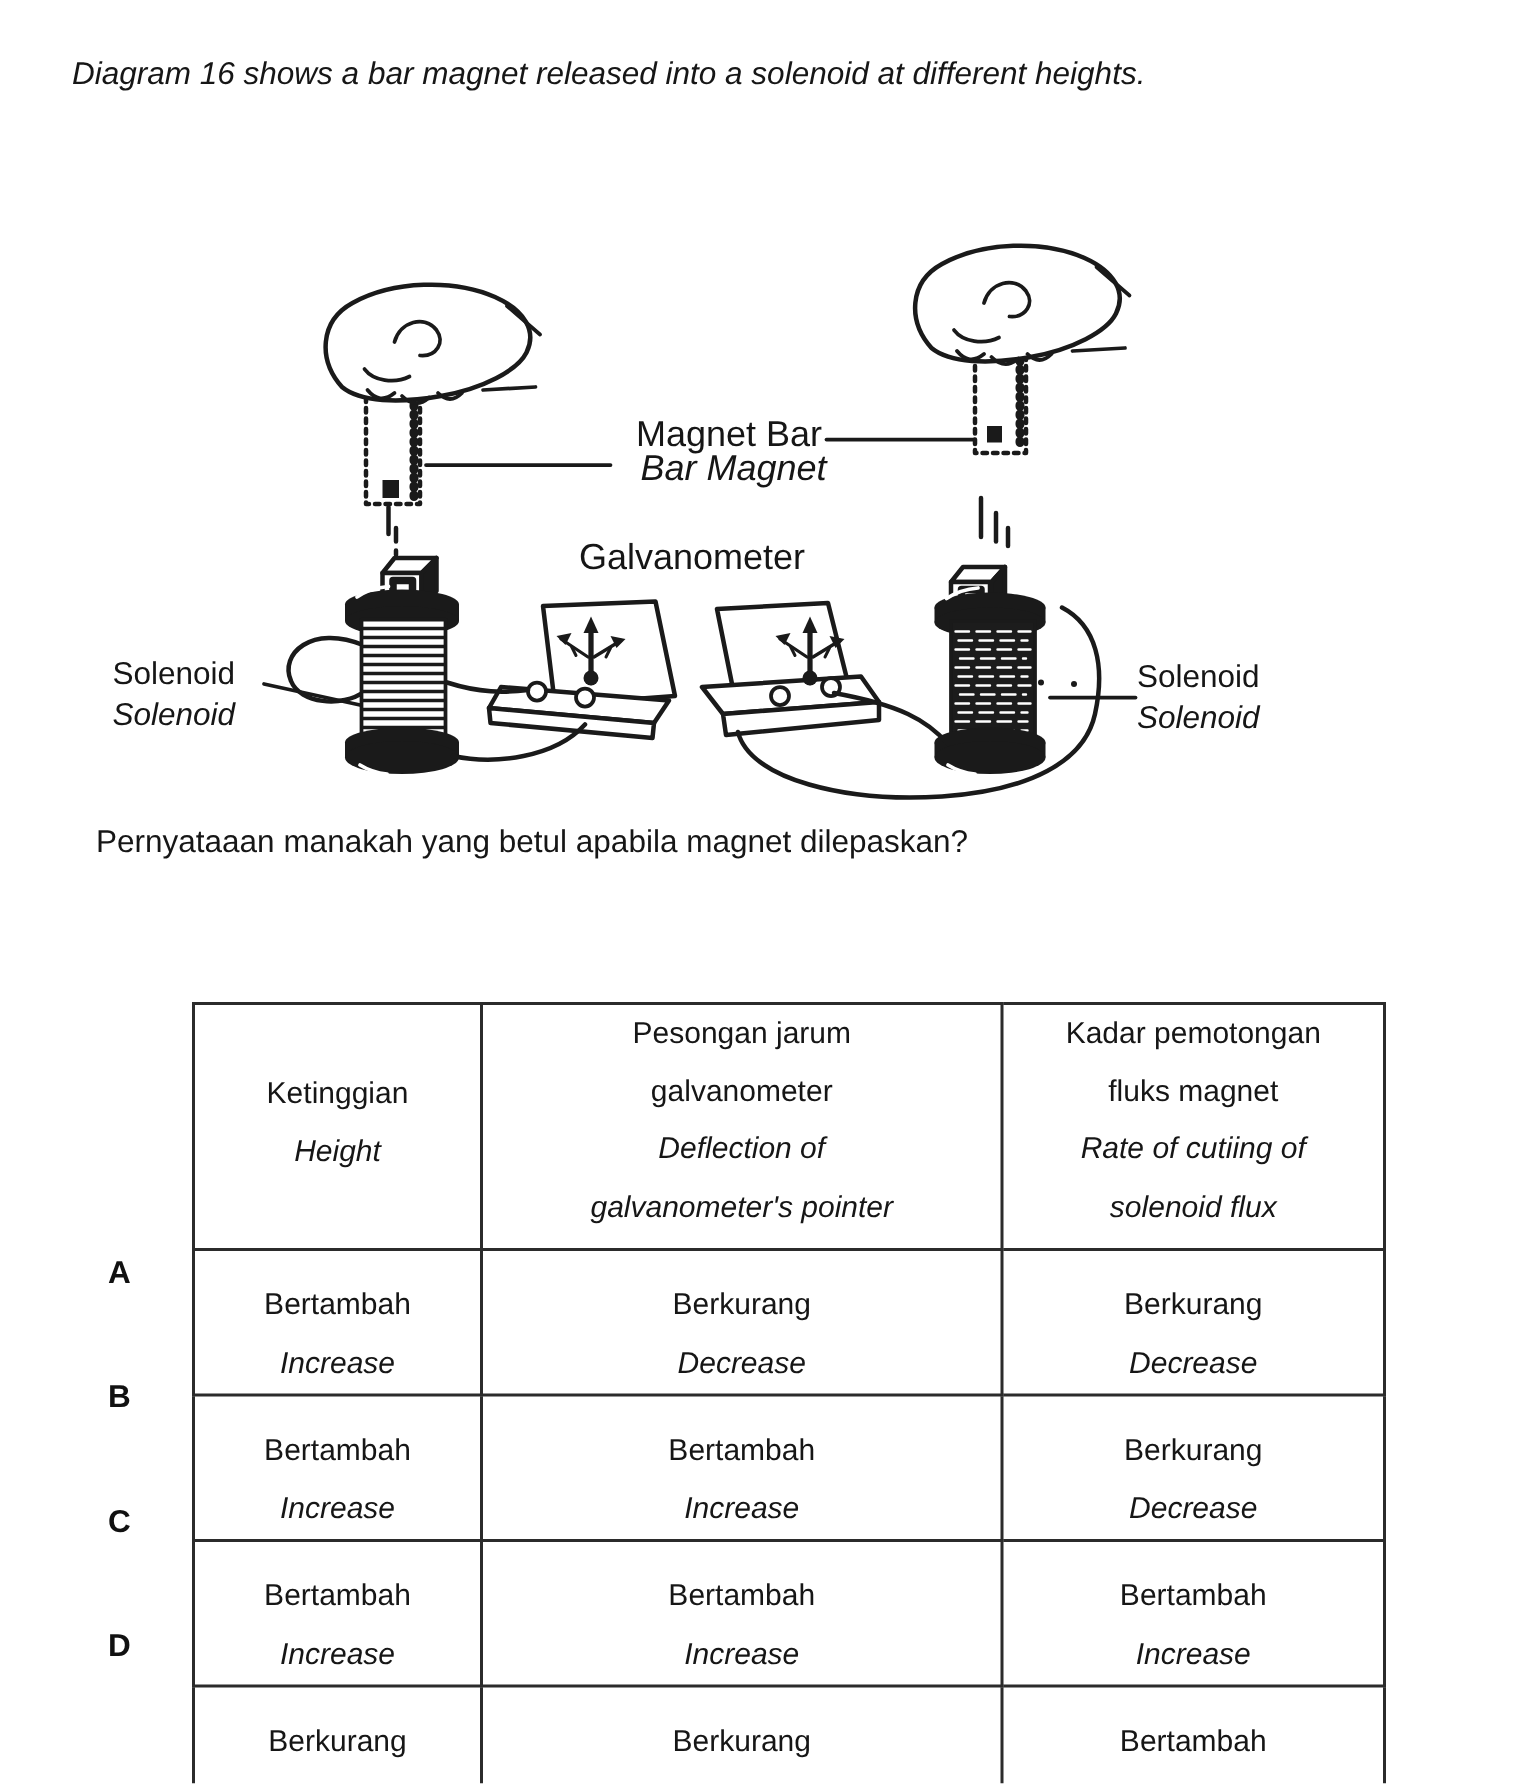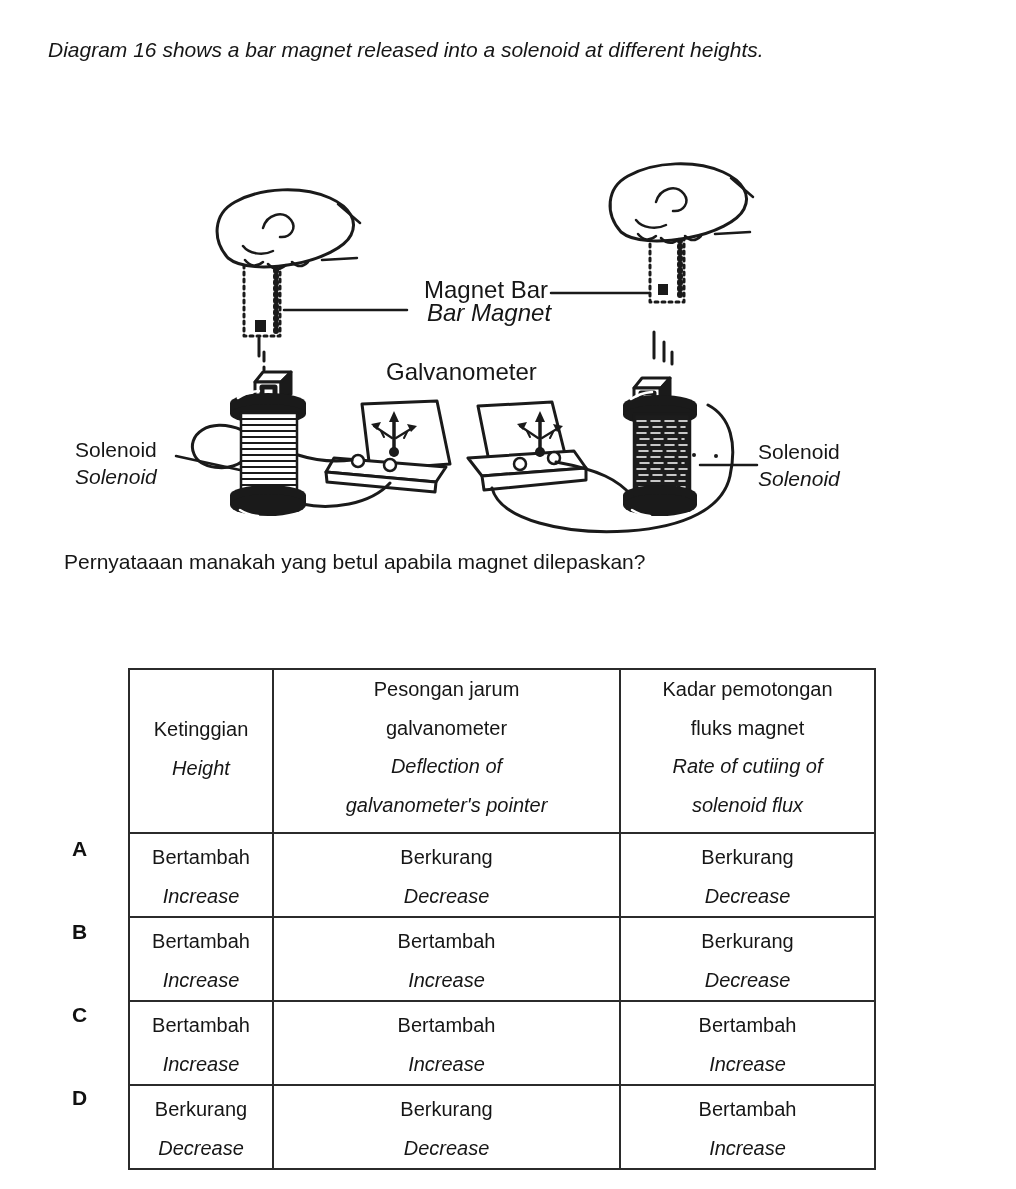--- a/index.html
+++ b/index.html
@@ -33,7 +33,7 @@
     font-weight:400;
     padding:0;
   }
-  .colw1 { width:144px; } .colw2 { width:347px; } .colw3 { width:255px; }
+  .colw1 { width:192px; } .colw2 { width:347px; } .colw3 { width:255px; }
   th.hd { height:164px;border-radius:13px; }
   td.dc { height:83px; }
   .hl { line-height:38.5px; text-align:center; }

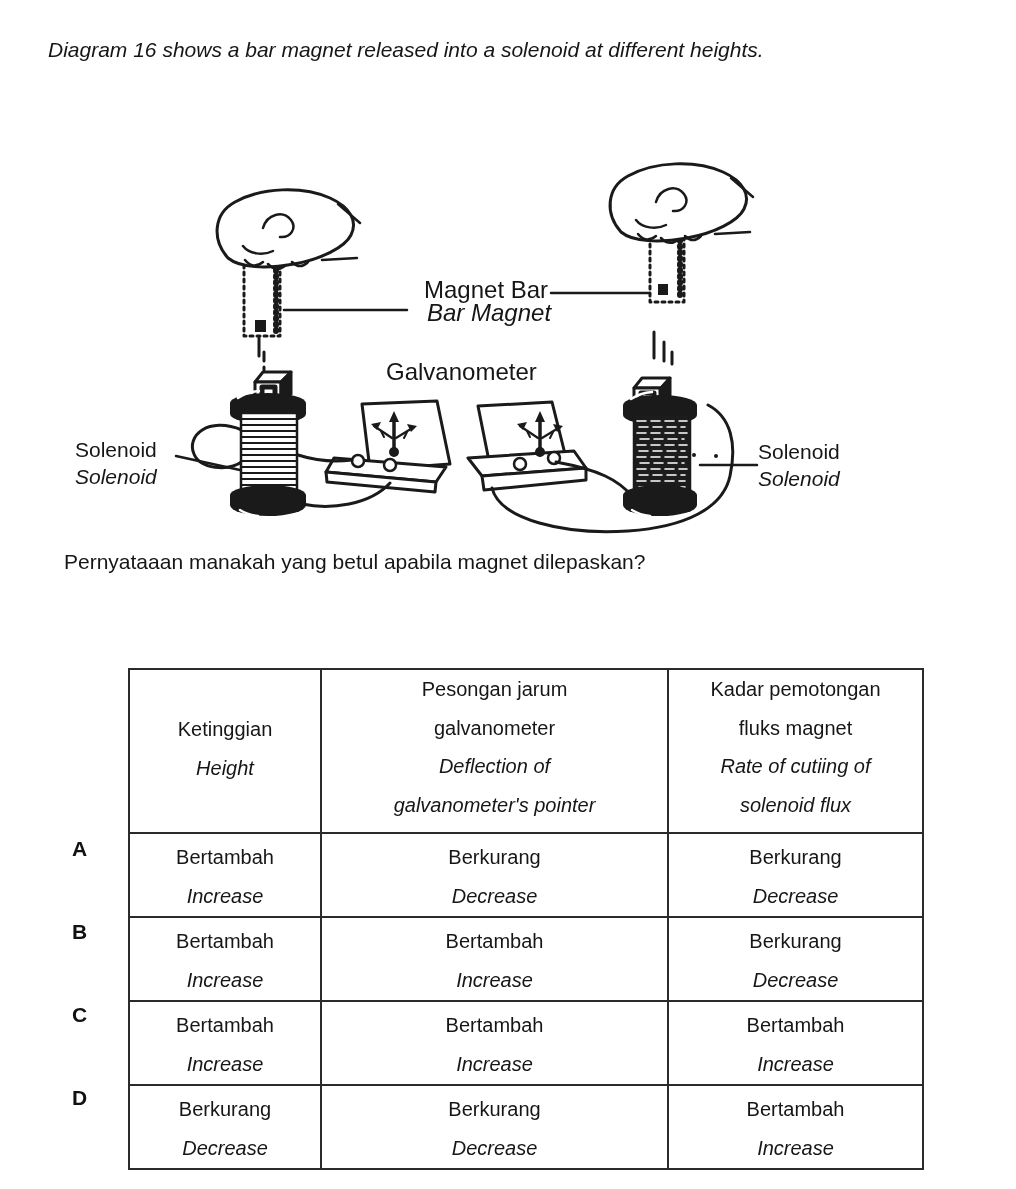--- a/index.html
+++ b/index.html
@@ -39,7 +39,7 @@
   .hl { line-height:38.5px; text-align:center; }
   .cl { line-height:39px; text-align:center; }
   .pad-top-head { padding-top:40px; display:block; }
-  td.dc .cellin { padding-top:4px; }
+  td.dc .cellin { padding-top:17px; }
   .rowlabel {
     position:absolute; left:72px;
     font-weight:700; font-size:21px; color:#111;

